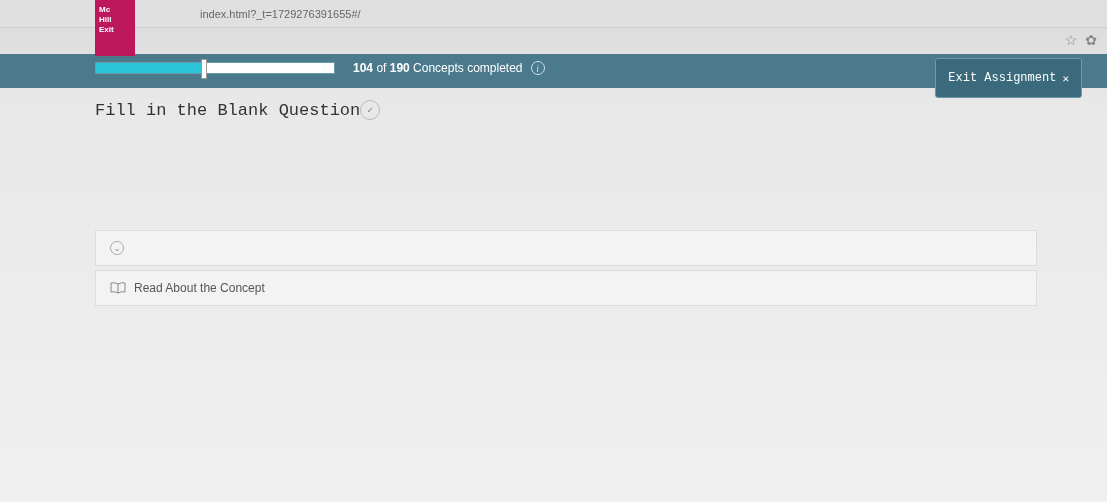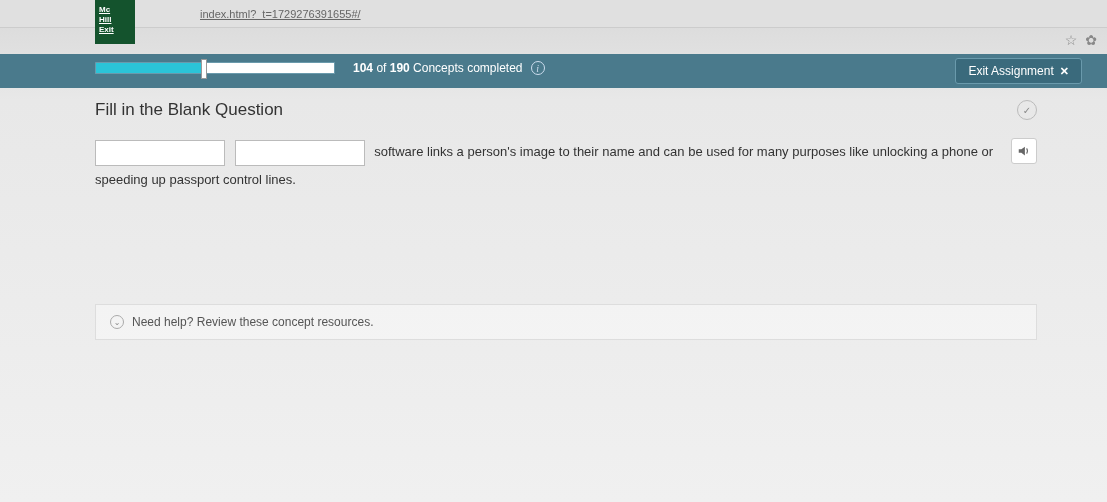--- a/index.html
+++ b/index.html
@@ -43,15 +43,14 @@
       left: 95px;
       top: 0px;
       width: 40px;
-      height: 44px;
-      background: #14532d;
+      height: 56px;
+      background: #be185d;
       color: #fff;
       font-size: 8px;
       font-weight: bold;
       line-height: 10px;
       padding: 5px 4px;
       z-index: 10;
-      text-decoration: underline;
     }
     .topbar {
       height: 34px;

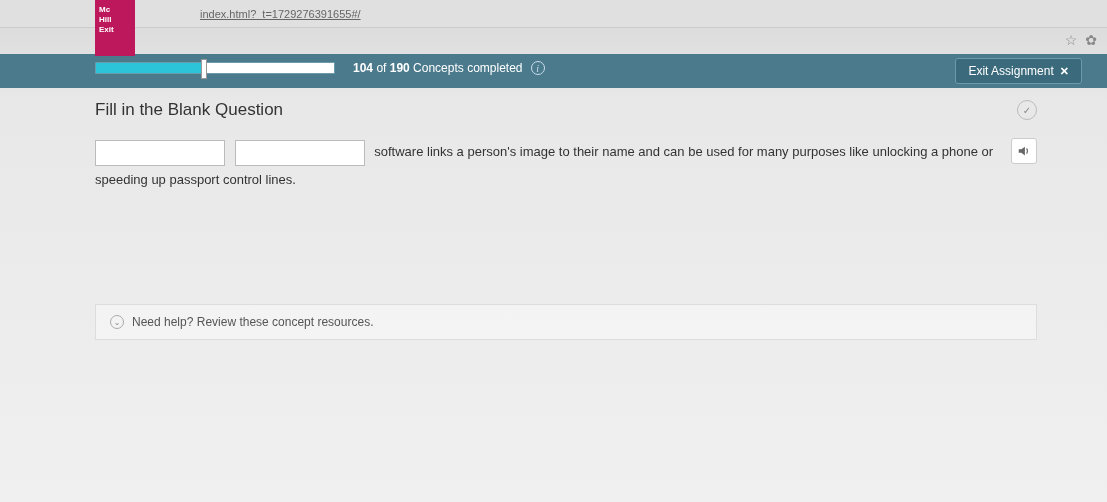--- a/index.html
+++ b/index.html
@@ -24,7 +24,6 @@
       font-size: 11px;
       color: #666;
       border-bottom: 1px solid #ccc;
-      text-decoration: underline;
     }
     .url-text {
       margin-left: 190px;

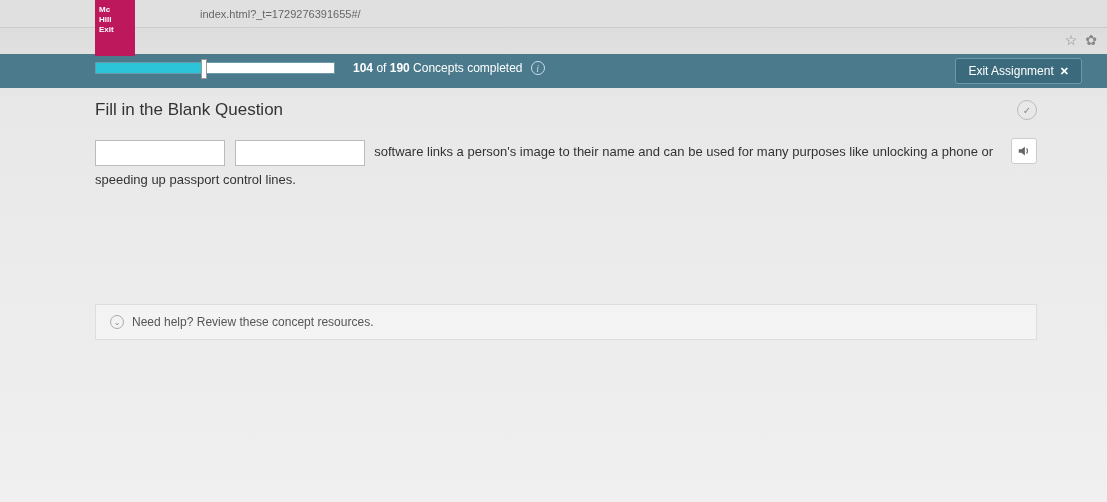--- a/index.html
+++ b/index.html
@@ -115,7 +115,7 @@
       position: absolute;
       right: 25px;
       top: 4px;
-      height: 26px;
+      height: 40px;
       padding: 0 12px;
       background: #3a6a7c;
       border: 1px solid #6a9aac;
@@ -126,6 +126,7 @@
       align-items: center;
       gap: 6px;
       cursor: pointer;
+      font-family: Liberation Mono, monospace;
     }
     .exit-x {
       font-size: 11px;

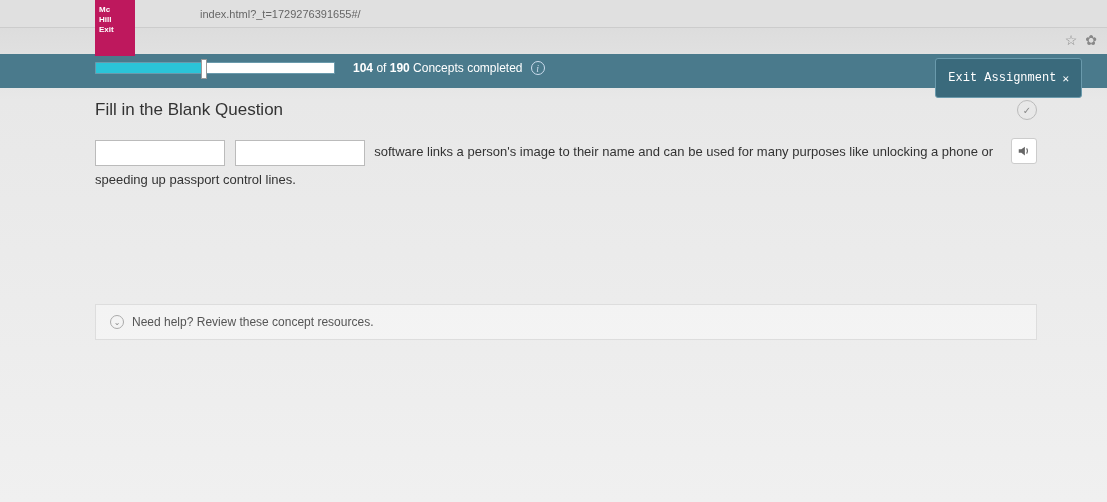--- a/index.html
+++ b/index.html
@@ -138,8 +138,9 @@
     .question-header {
       display: flex;
       align-items: center;
-      justify-content: space-between;
+      justify-content: flex-start;
       margin-bottom: 18px;
+      font-family: Liberation Mono, monospace;
     }
     .question-title {
       font-size: 17px;

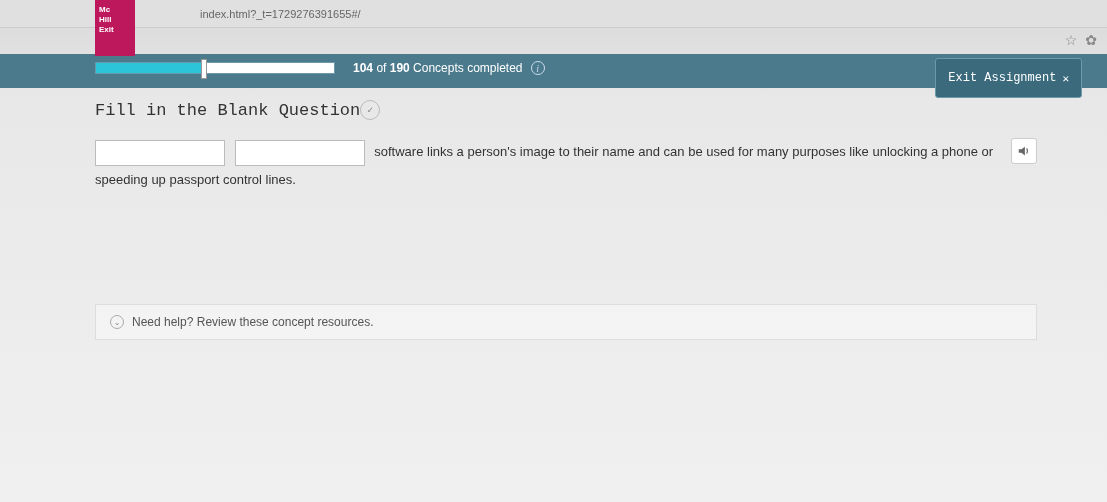--- a/index.html
+++ b/index.html
@@ -276,19 +276,6 @@
     <span class="circle-btn">✓</span>
   </div>
 
-  <div class="question-body">
-    <div class="audio-btn">
-      <svg viewBox="0 0 16 16" width="14" height="14" fill="none" stroke="#666" stroke-width="1.2">
-        <path d="M2 6 L2 10 L5 10 L9 13 L9 3 L5 6 Z" fill="#666" stroke="none"></path>
-        <path d="M11 5 Q13 8 11 11"></path>
-      </svg>
-    </div>
-    <div class="sentence">
-      <input type="text" class="blank-input" style="">
-      <input type="text" class="blank-input" style="">
-      <span>software links a person's image to their name and can be used for many purposes like unlocking a phone or speeding up passport control lines.</span>
-    </div>
-  </div>
 
   <div class="help-section">
     <div class="help-row">

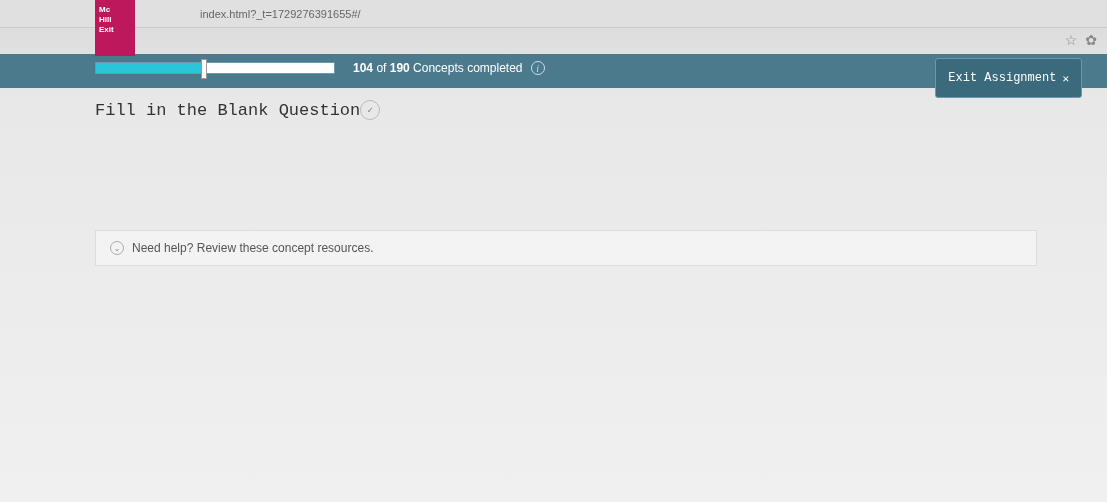--- a/index.html
+++ b/index.html
@@ -280,7 +280,6 @@
   <div class="help-section">
     <div class="help-row">
       <span class="chevron-circle">⌄</span>
-      <span>Need help? Review these concept resources.</span>
     </div>
   </div>
 </div>

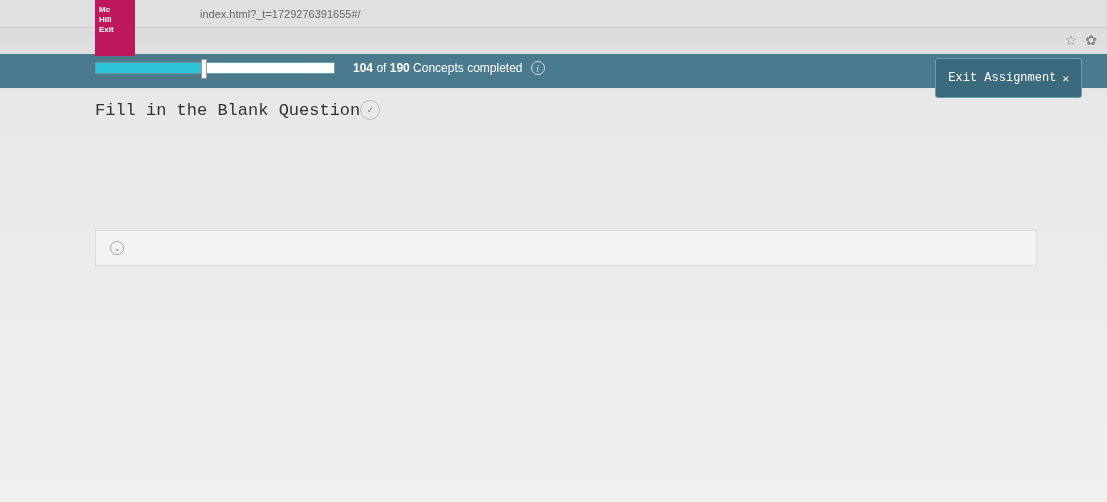--- a/index.html
+++ b/index.html
@@ -281,6 +281,15 @@
     <div class="help-row">
       <span class="chevron-circle">⌄</span>
     </div>
+    <div class="help-row">
+      <span class="book-icon">
+        <svg viewBox="0 0 16 12" fill="none" stroke="#888" stroke-width="1">
+          <path d="M1 1 Q4 0 8 2 Q12 0 15 1 L15 10 Q12 9 8 11 Q4 9 1 10 Z"></path>
+          <line x1="8" y1="2" x2="8" y2="11"></line>
+        </svg>
+      </span>
+      <span>Read About the Concept</span>
+    </div>
   </div>
 </div>
 

